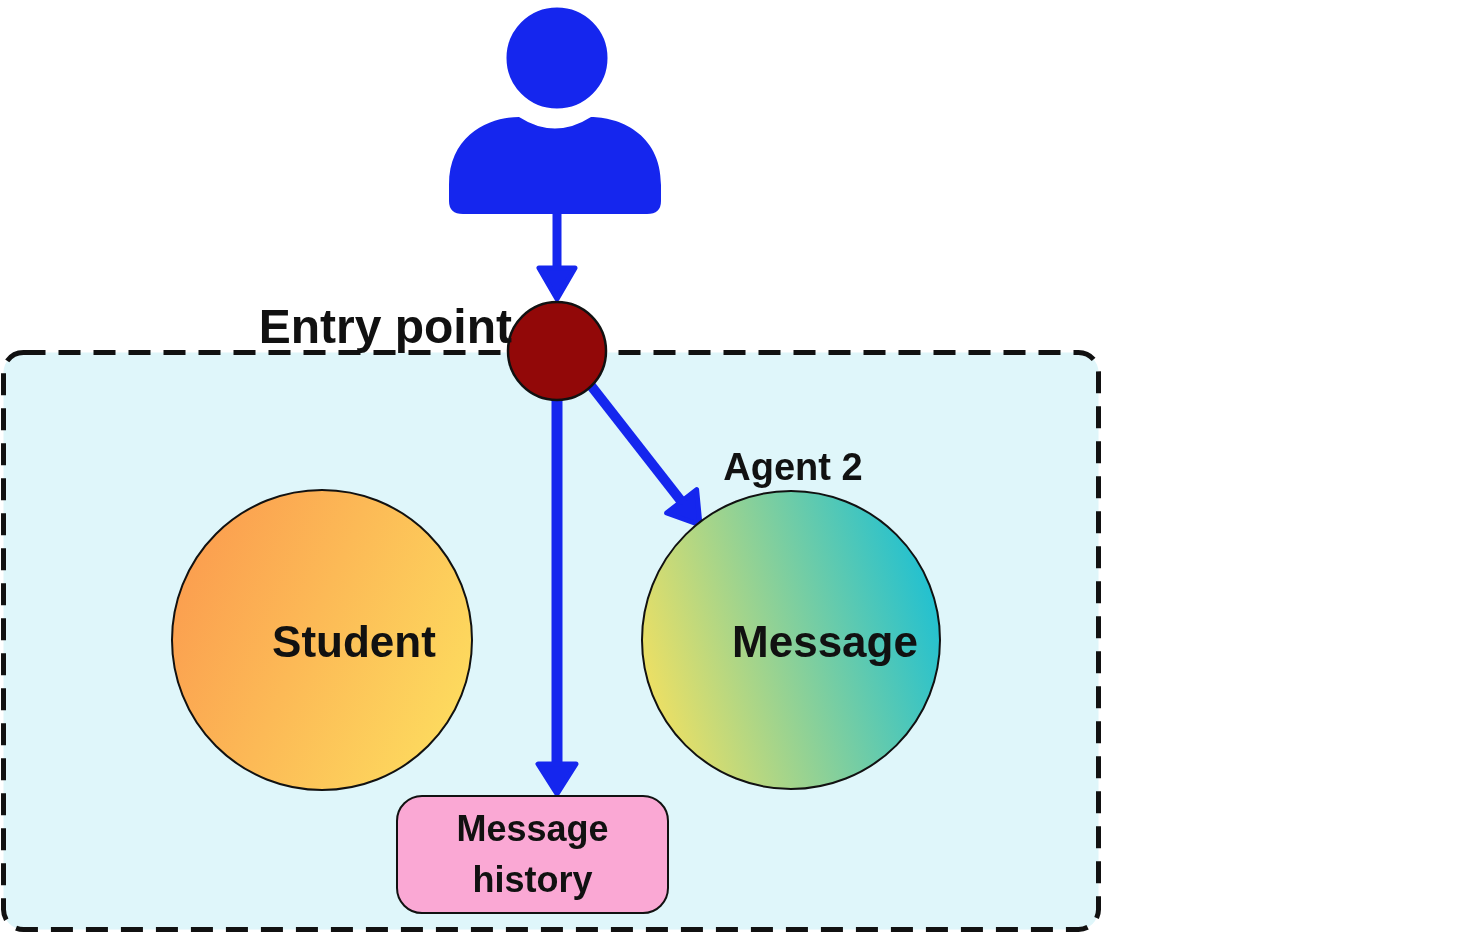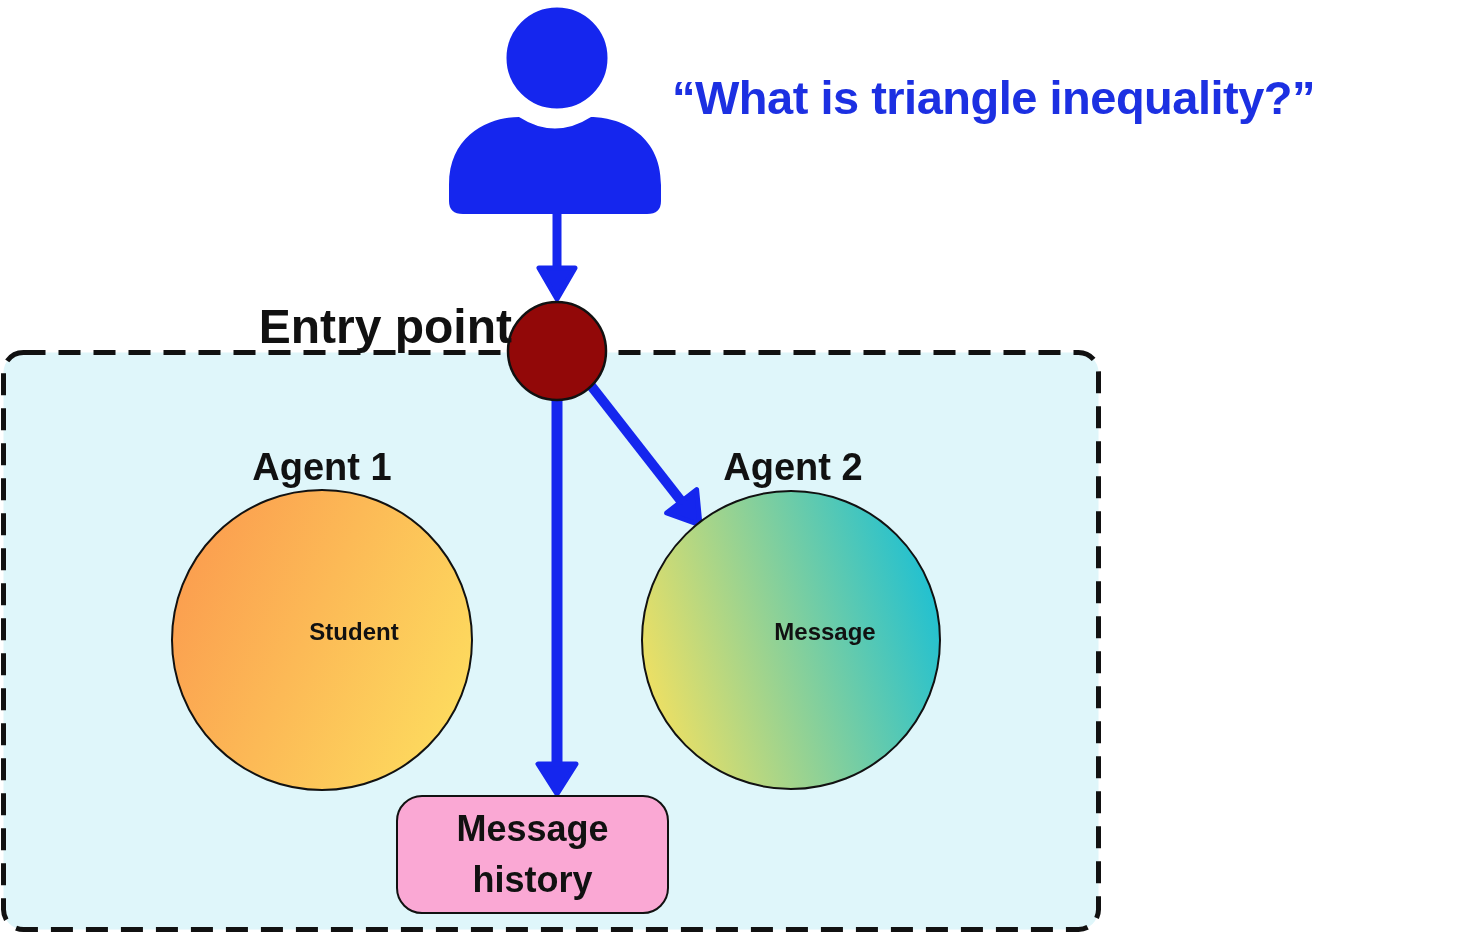--- a/index.html
+++ b/index.html
@@ -95,7 +95,6 @@
     <circle cx="557" cy="351" r="49" fill="#920808" style="fill:var(--entry-node-red,#920808)" stroke="#111" stroke-width="2.5"></circle>
   </svg>
 
-  <div id="query-text" class="abs-label">“What is triangle inequality?”</div>
 
   <div id="entry-point-label" class="abs-label">Entry point</div>
 

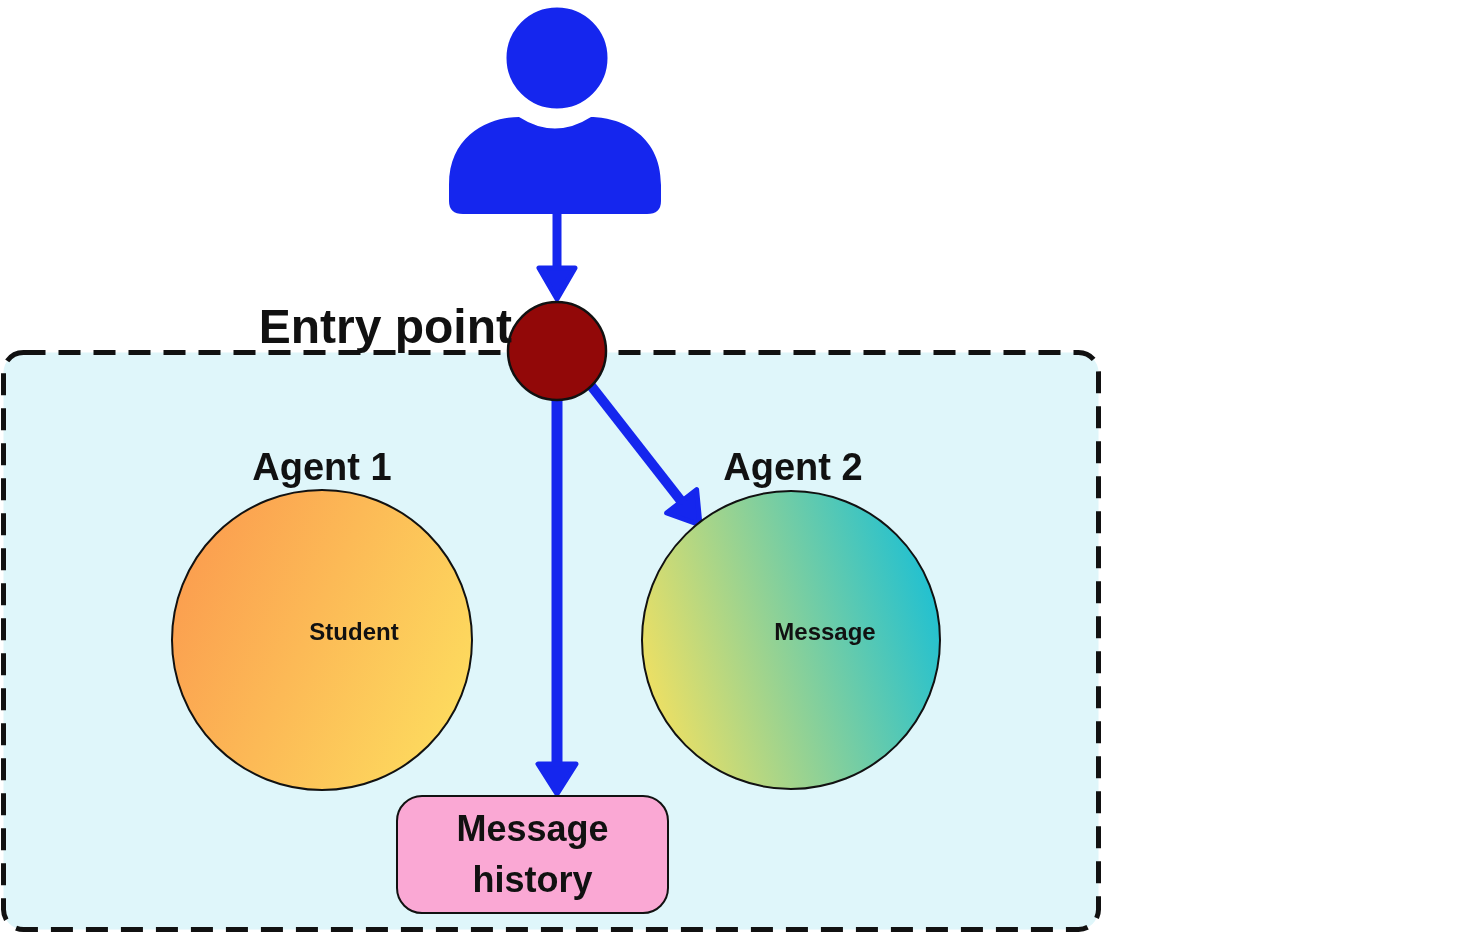--- a/index.html
+++ b/index.html
@@ -98,7 +98,6 @@
 
   <div id="entry-point-label" class="abs-label">Entry point</div>
 
-  <div id="agent1-label" class="abs-label agent-title">Agent 1</div>
   <div id="agent2-label" class="abs-label agent-title">Agent 2</div>
 
   <div id="agent1-role" class="abs-label agent-role">Student</div>

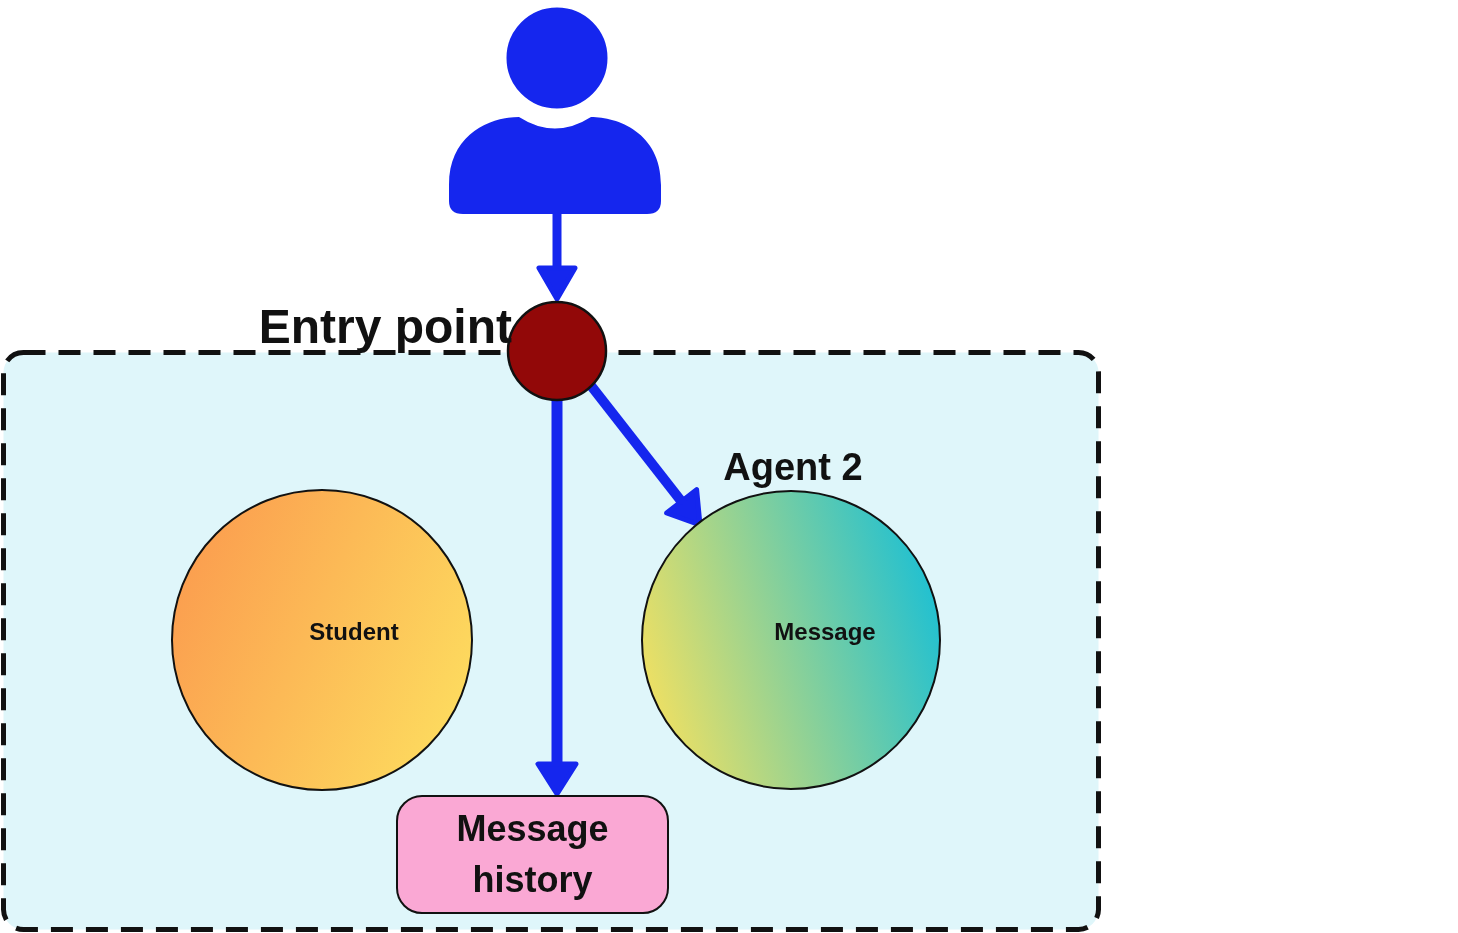--- a/index.html
+++ b/index.html
@@ -29,7 +29,7 @@
   #agent2-label{left:643px;}
   .agent-role{
     width:364px;text-align:center;top:620px;
-    font-size:24px;font-weight:bold;color:var(--label-text,#111);
+    font-size:44px;font-weight:bold;color:var(--label-text,#111);
   }
   #agent1-role{left:172px;}
   #agent2-role{left:643px;}

